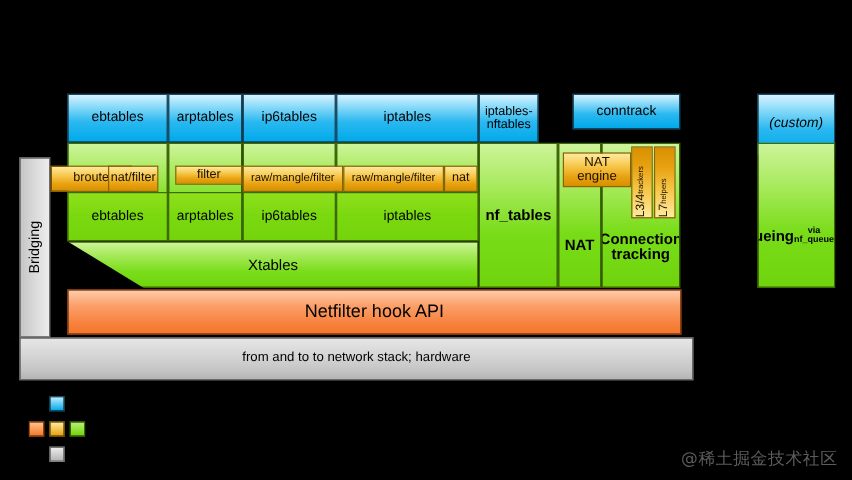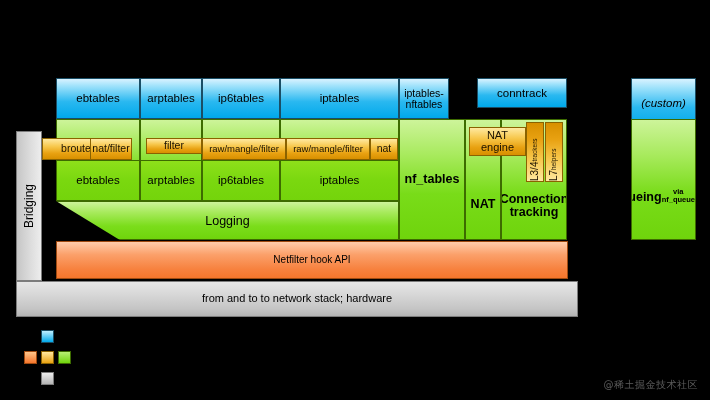--- a/index.html
+++ b/index.html
@@ -201,7 +201,7 @@
   </div>
 
   <div class="xtables" style="left:56px;top:201px;width:343px;height:39px;">
-    <span>Logging</span>
+    <span>Xtables</span>
   </div>
 
   <div class="cell hookapi" style="left:56px;top:241px;width:512px;height:38px;">

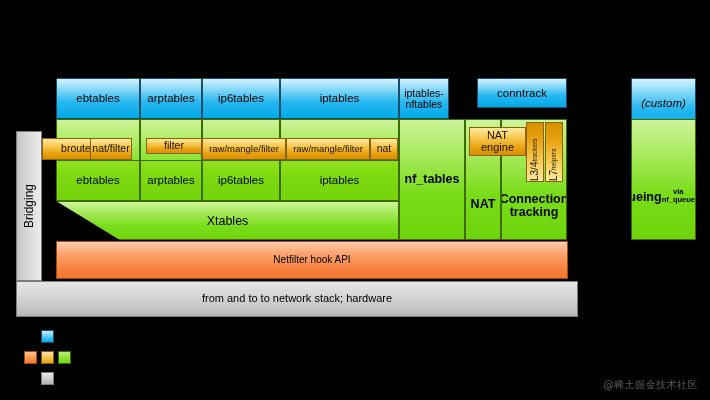--- a/index.html
+++ b/index.html
@@ -57,7 +57,7 @@
   .hookapi {
     background: linear-gradient(to bottom, #ffccab 0%, #fba06a 35%, #f7823f 75%, #f5762c 100%);
     border: 1px solid #a04a10;
-    font-size: 10px;
+    font-size: 15px;
   }
   
   .gray {

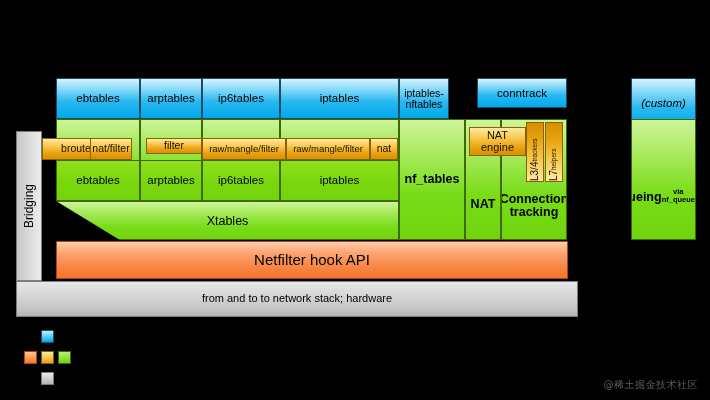--- a/index.html
+++ b/index.html
@@ -92,7 +92,7 @@
 
   .watermark {
     position: absolute; right: 12px; bottom: 8px;
-    color: #5d5d5d; font-size: 10px;
+    color: #5d5d5d; font-size: 14px;
     font-family: "DejaVu Sans", sans-serif;
     letter-spacing: 0.5px; white-space: nowrap;
   }

